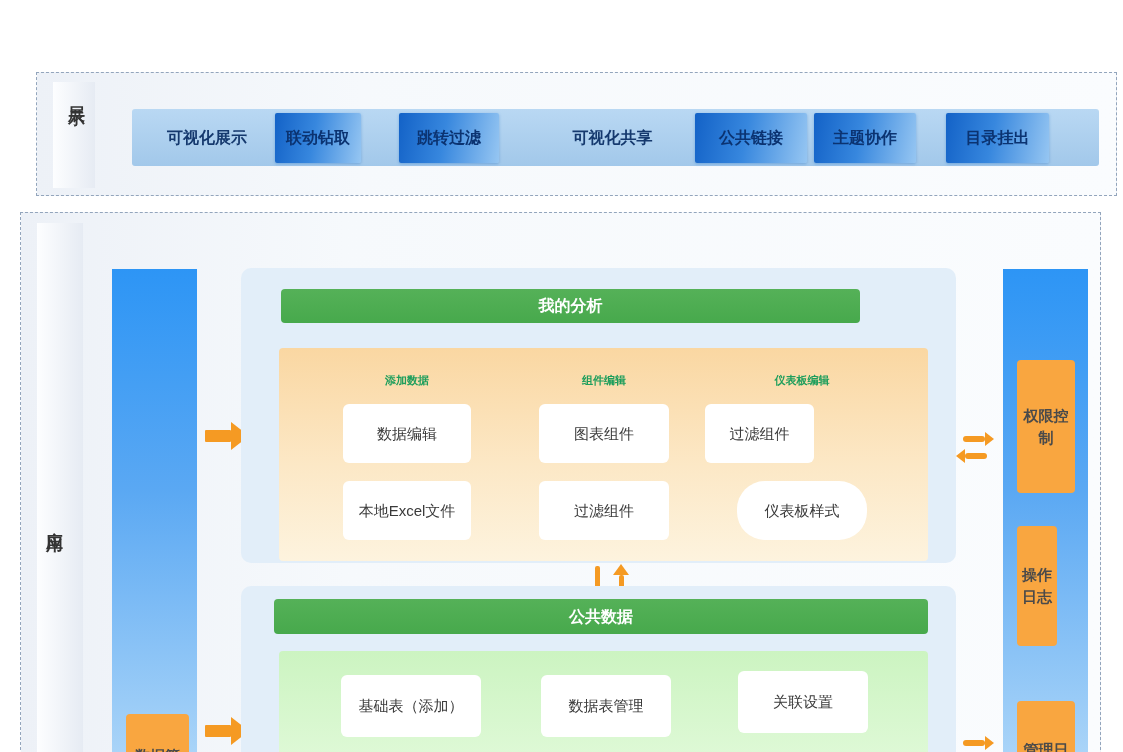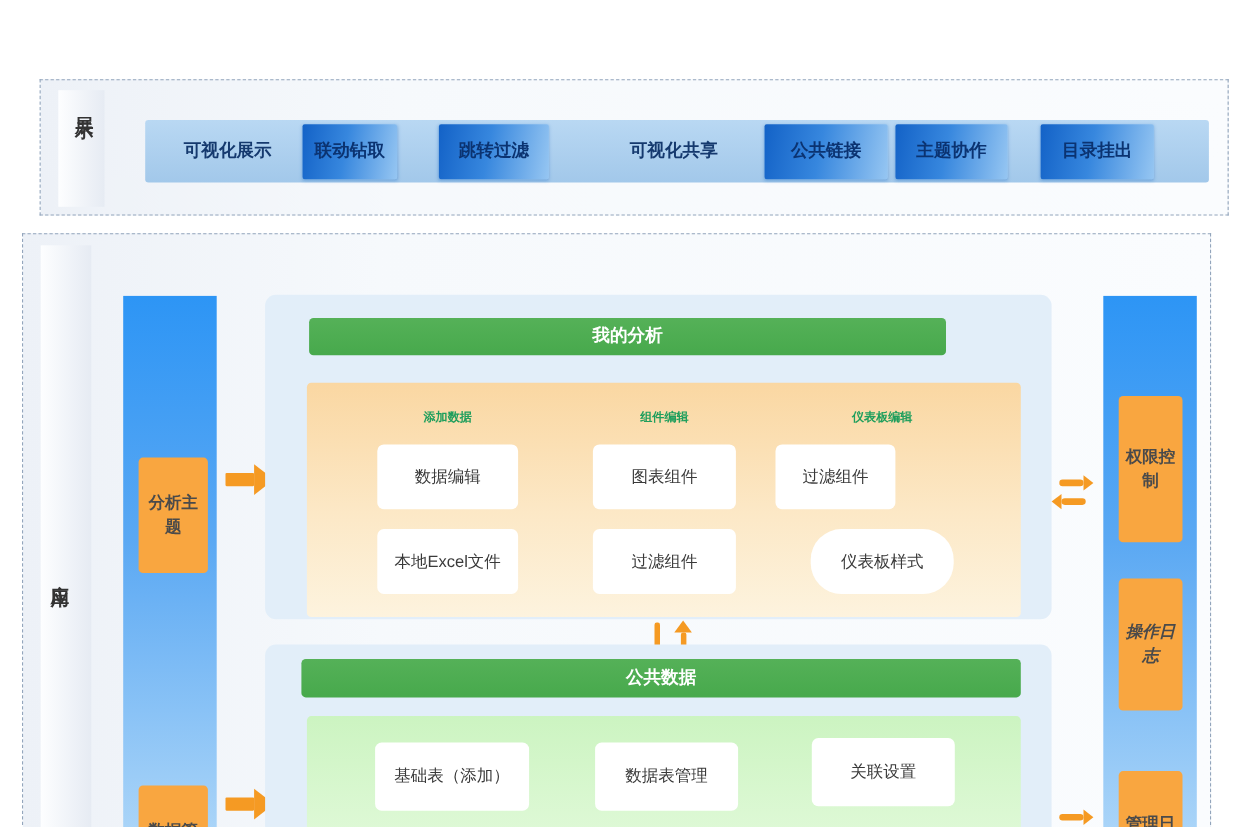--- a/index.html
+++ b/index.html
@@ -114,7 +114,6 @@
     <div class="section-label" style="left:22px; top:306px;">应用</div>
 
     <div class="vbar" style="left:91px; top:56px;"></div>
-    <div class="node" style="left:105px; top:166px; width:63px; height:105px;">分析主题</div>
     <div class="node" style="left:105px; top:464px; width:63px; height:105px;">数据管控</div>
 
     <div class="vbar" style="left:982px; top:56px;"></div>

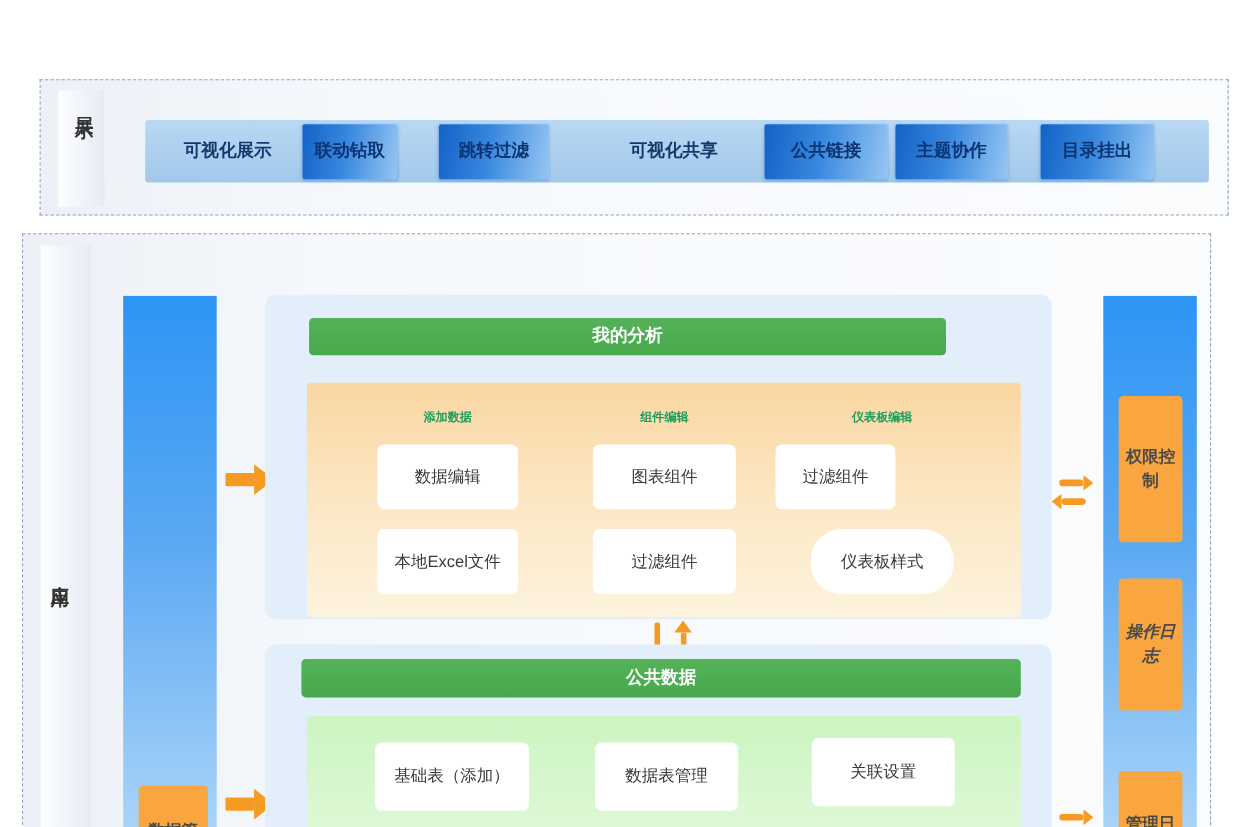--- a/index.html
+++ b/index.html
@@ -118,7 +118,7 @@
 
     <div class="vbar" style="left:982px; top:56px;"></div>
     <div class="node" style="left:996px; top:110px; width:58px; height:133px;">权限控制</div>
-    <div class="node" style="left:996px; top:276px; width:58px; height:120px;font-style:italic;">操作日志</div>
+    <div class="node" style="left:996px; top:276px; width:40px; height:120px;">操作日志</div>
     <div class="node" style="left:996px; top:451px; width:58px; height:120px;">管理日志</div>
 
     <div class="flow-arrow" style="left:184px; top:209px;">

